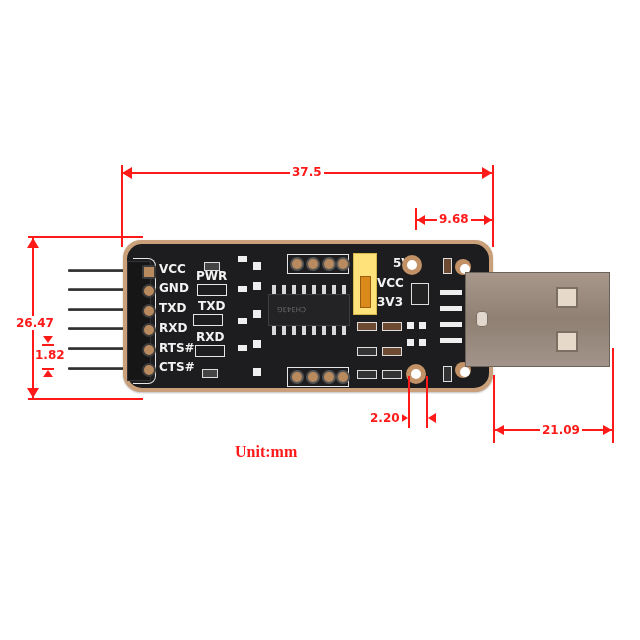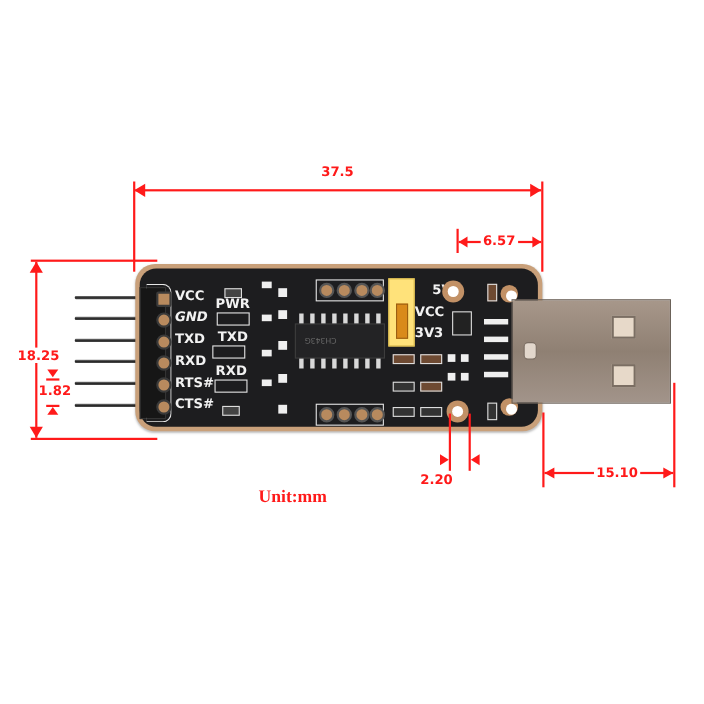--- a/index.html
+++ b/index.html
@@ -32,7 +32,7 @@
 <div class="abs red" style="left:123px;top:172px;width:369px;height:2px;"></div>
 <div class="abs" style="left:122px;top:167px;width:0;height:0;border-top:6px solid transparent;border-bottom:6px solid transparent;border-right:10px solid #ff1a1a;"></div>
 <div class="abs" style="left:482px;top:167px;width:0;height:0;border-top:6px solid transparent;border-bottom:6px solid transparent;border-left:10px solid #ff1a1a;"></div>
-<div class="abs dim" style="left:290px;top:149px;">37.5</div>
+<div class="abs dim" style="left:290px;top:165px;">37.5</div>
 
 <div class="abs red" style="left:415px;top:208px;width:2px;height:22px;"></div>
 <div class="abs red" style="left:417px;top:219px;width:75px;height:2px;"></div>

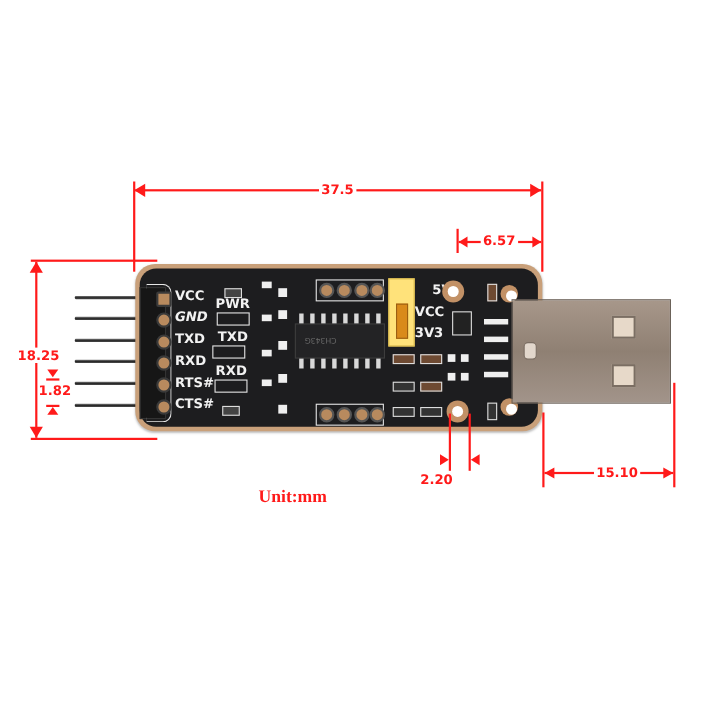--- a/index.html
+++ b/index.html
@@ -38,7 +38,7 @@
 <div class="abs red" style="left:417px;top:219px;width:75px;height:2px;"></div>
 <div class="abs" style="left:417px;top:215px;border-top:5px solid transparent;border-bottom:5px solid transparent;border-right:8px solid #ff1a1a;"></div>
 <div class="abs" style="left:484px;top:215px;border-top:5px solid transparent;border-bottom:5px solid transparent;border-left:8px solid #ff1a1a;"></div>
-<div class="abs dim" style="left:437px;top:212px;">6.57</div>
+<div class="abs dim" style="left:437px;top:212px;">9.68</div>
 
 <div class="abs red" style="left:28px;top:236px;width:115px;height:2px;"></div>
 <div class="abs red" style="left:28px;top:398px;width:115px;height:2px;"></div>

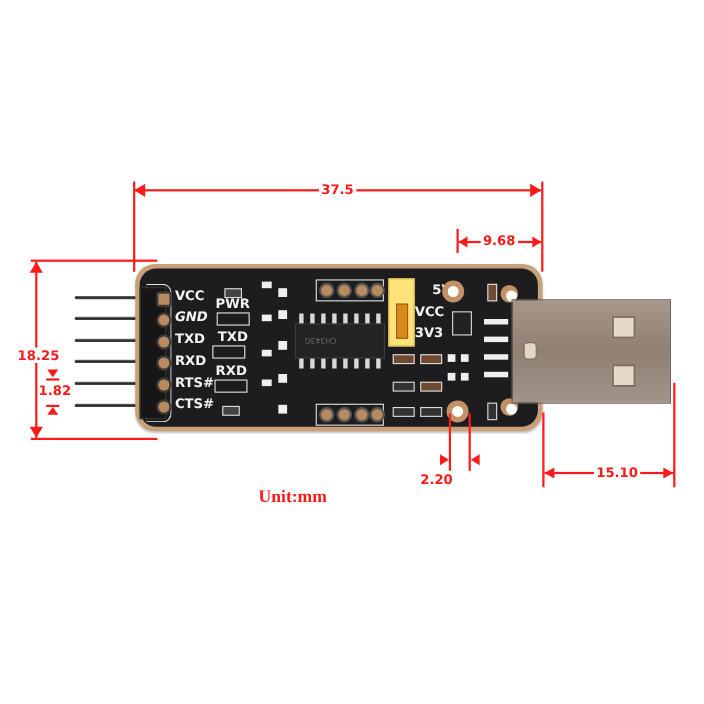--- a/index.html
+++ b/index.html
@@ -73,7 +73,7 @@
 <div class="pad" style="left:142px;top:363px;"></div>
 
 <div class="silk" style="left:159px;top:263px;">VCC</div>
-<div class="silk" style="left:159px;top:282px;font-style:italic;">GND</div>
+<div class="silk" style="left:159px;top:282px;">GND</div>
 <div class="silk" style="left:159px;top:302px;">TXD</div>
 <div class="silk" style="left:159px;top:322px;">RXD</div>
 <div class="silk" style="left:159px;top:342px;">RTS#</div>

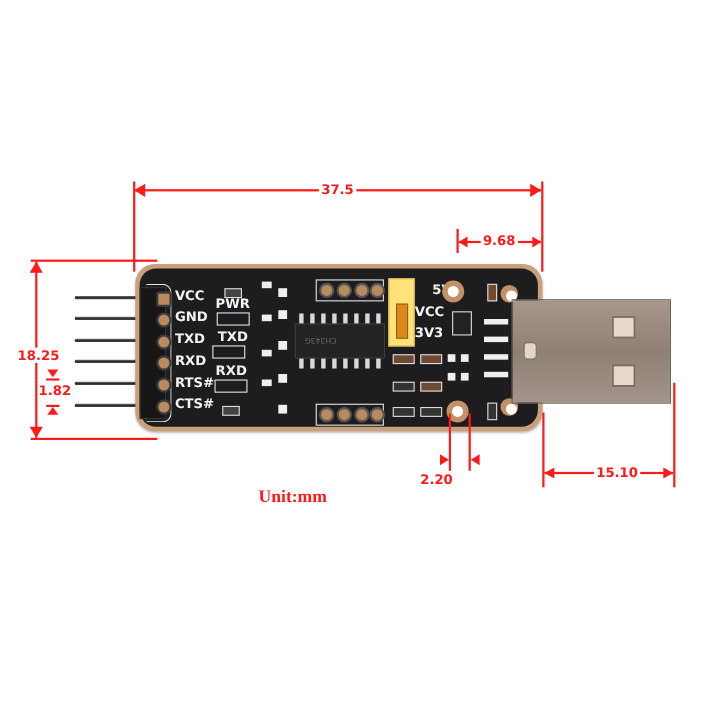--- a/index.html
+++ b/index.html
@@ -45,7 +45,7 @@
 <div class="abs red" style="left:32px;top:238px;width:2px;height:160px;"></div>
 <div class="abs" style="left:27px;top:238px;border-left:6px solid transparent;border-right:6px solid transparent;border-bottom:10px solid #ff1a1a;"></div>
 <div class="abs" style="left:27px;top:388px;border-left:6px solid transparent;border-right:6px solid transparent;border-top:10px solid #ff1a1a;"></div>
-<div class="abs dim" style="left:14px;top:316px;">18.25</div>
+<div class="abs dim" style="left:14px;top:316px;">26.47</div>
 
 <div class="abs red" style="left:42px;top:344px;width:12px;height:2px;"></div>
 <div class="abs" style="left:43px;top:336px;border-left:5px solid transparent;border-right:5px solid transparent;border-top:7px solid #ff1a1a;"></div>

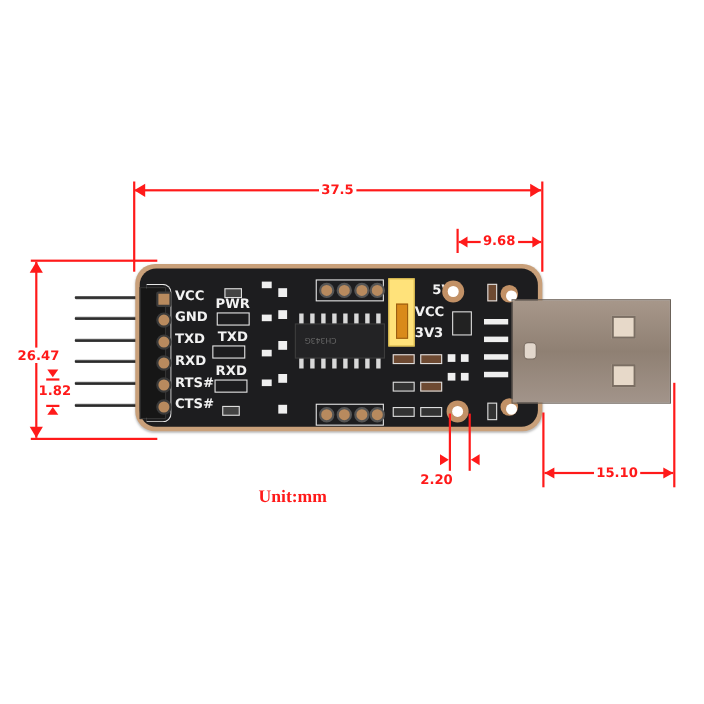--- a/index.html
+++ b/index.html
@@ -169,7 +169,7 @@
 <div class="abs red" style="left:426px;top:376px;width:2px;height:52px;"></div>
 <div class="abs" style="left:400px;top:413px;border-top:5px solid transparent;border-bottom:5px solid transparent;border-left:8px solid #ff1a1a;"></div>
 <div class="abs" style="left:428px;top:413px;border-top:5px solid transparent;border-bottom:5px solid transparent;border-right:8px solid #ff1a1a;"></div>
-<div class="abs dim" style="left:380px;top:411px;margin-top:18px;">2.20</div>
+<div class="abs dim" style="left:368px;top:411px;">2.20</div>
 
 <div class="abs red" style="left:493px;top:375px;width:2px;height:68px;"></div>
 <div class="abs red" style="left:612px;top:348px;width:2px;height:95px;"></div>

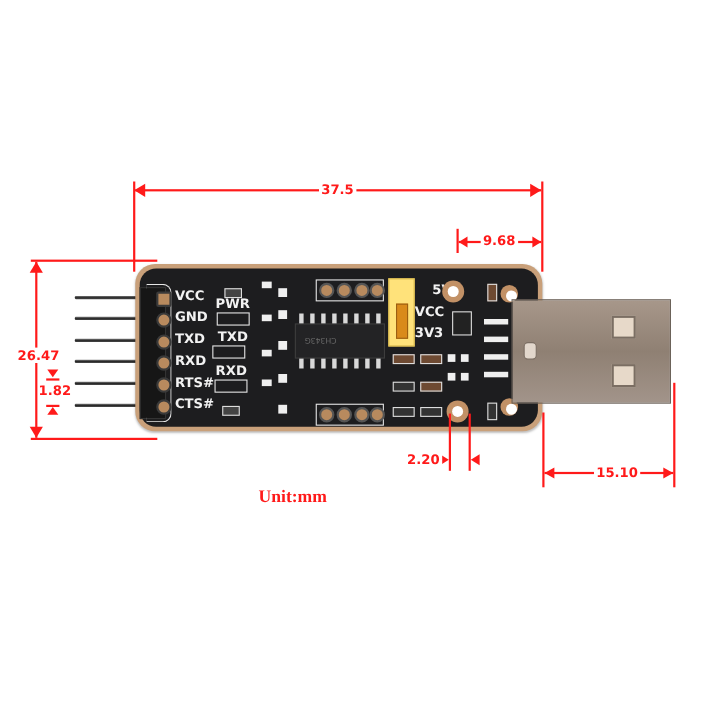--- a/index.html
+++ b/index.html
@@ -176,7 +176,7 @@
 <div class="abs red" style="left:495px;top:429px;width:117px;height:2px;"></div>
 <div class="abs" style="left:495px;top:425px;border-top:5px solid transparent;border-bottom:5px solid transparent;border-right:9px solid #ff1a1a;"></div>
 <div class="abs" style="left:603px;top:425px;border-top:5px solid transparent;border-bottom:5px solid transparent;border-left:9px solid #ff1a1a;"></div>
-<div class="abs dim" style="left:540px;top:423px;">15.10</div>
+<div class="abs dim" style="left:540px;top:423px;">21.09</div>
 
 <div class="abs" style="left:235px;top:443px;color:#ff1a1a;font-weight:bold;font-size:16px;font-family:'Liberation Serif',serif;">Unit:mm</div>
 

